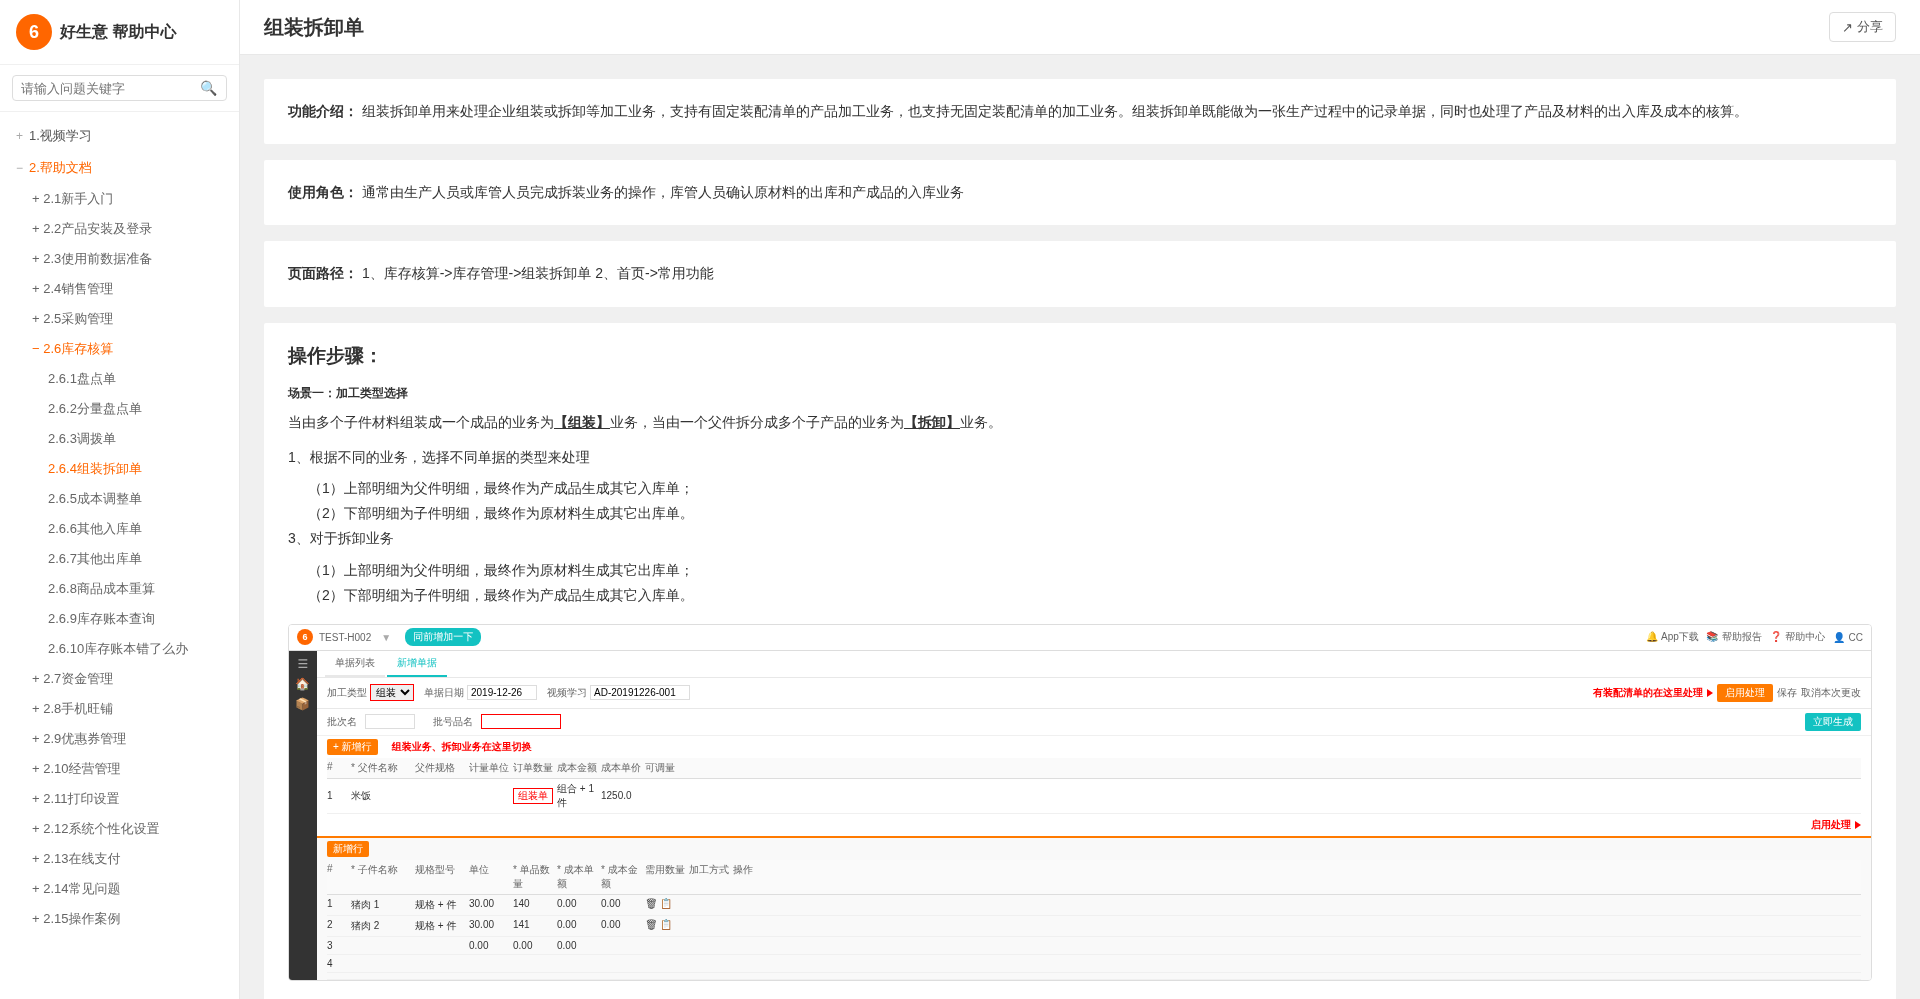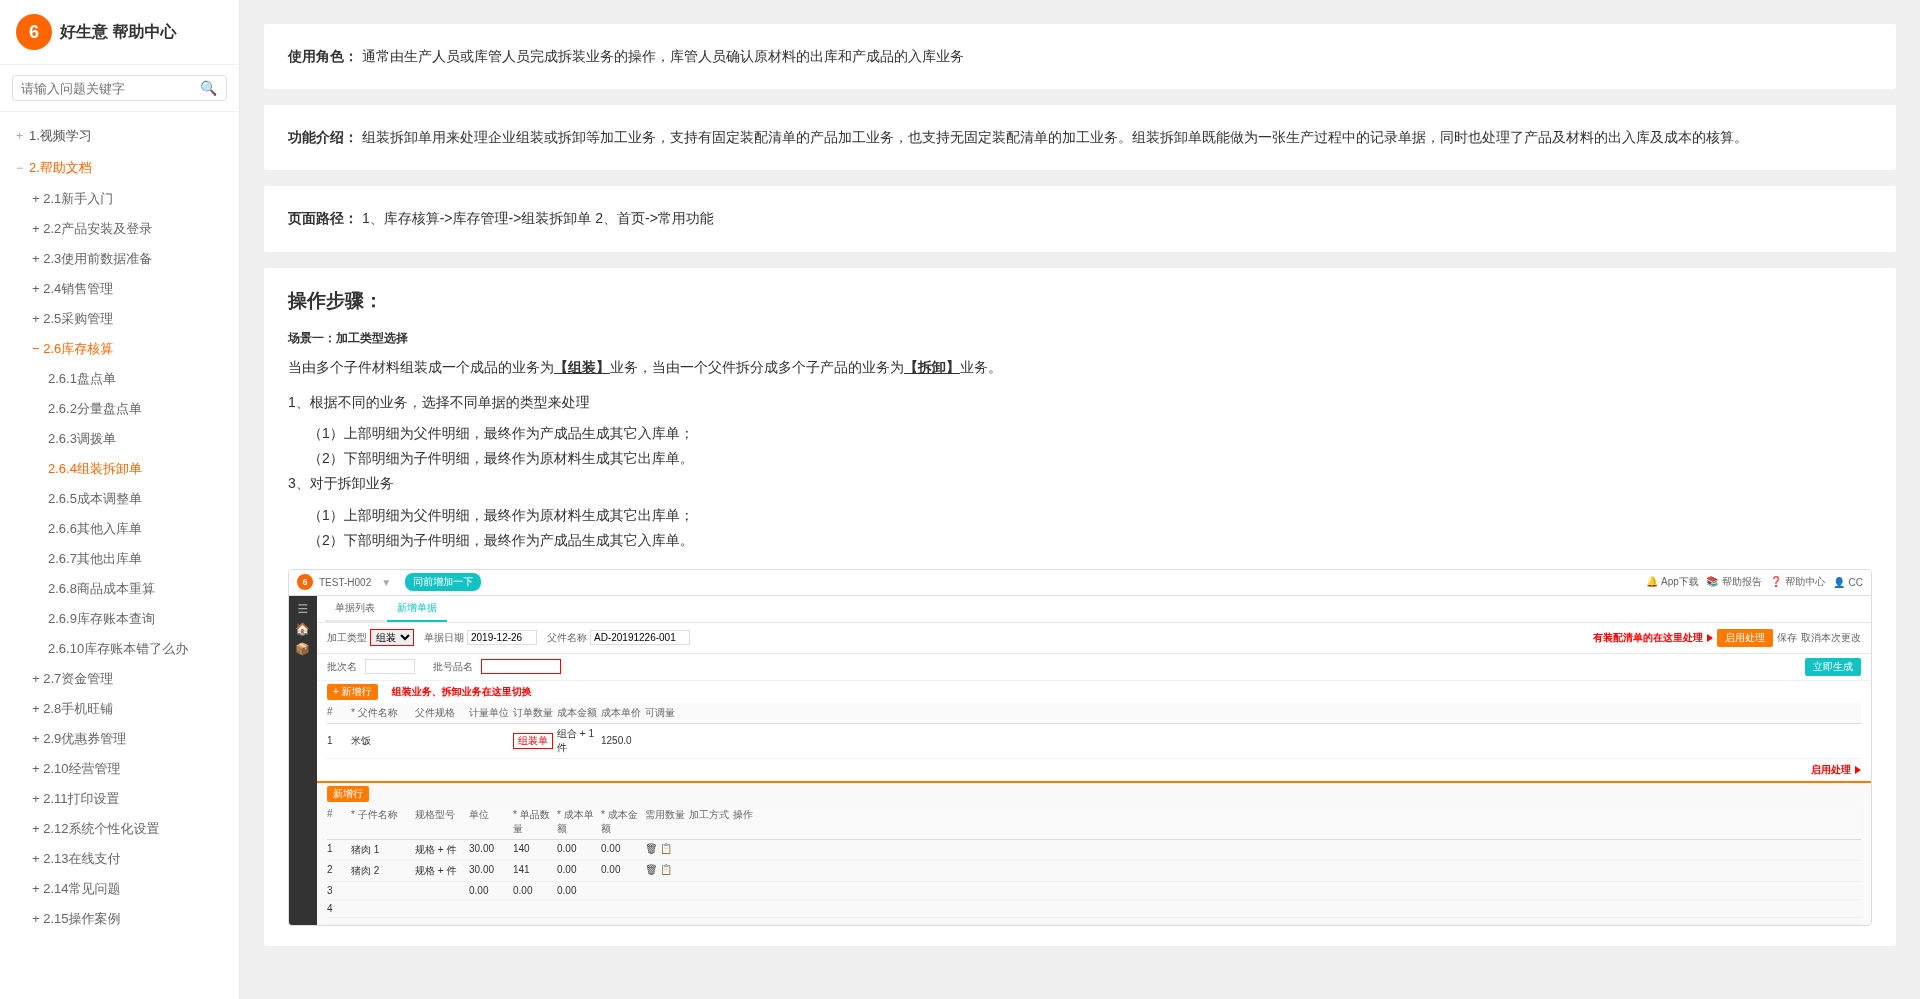--- a/index.html
+++ b/index.html
@@ -313,6 +313,13 @@
 </div>
 
 <div class="main-content">
+  <div class="top-bar">
+    <h1 class="page-title">组装拆卸单</h1>
+    <button class="share-btn">
+      <span style="font-size:13px;">↗</span>
+      <span>分享</span>
+    </button>
+  </div>
 
   <div class="content-area">
 

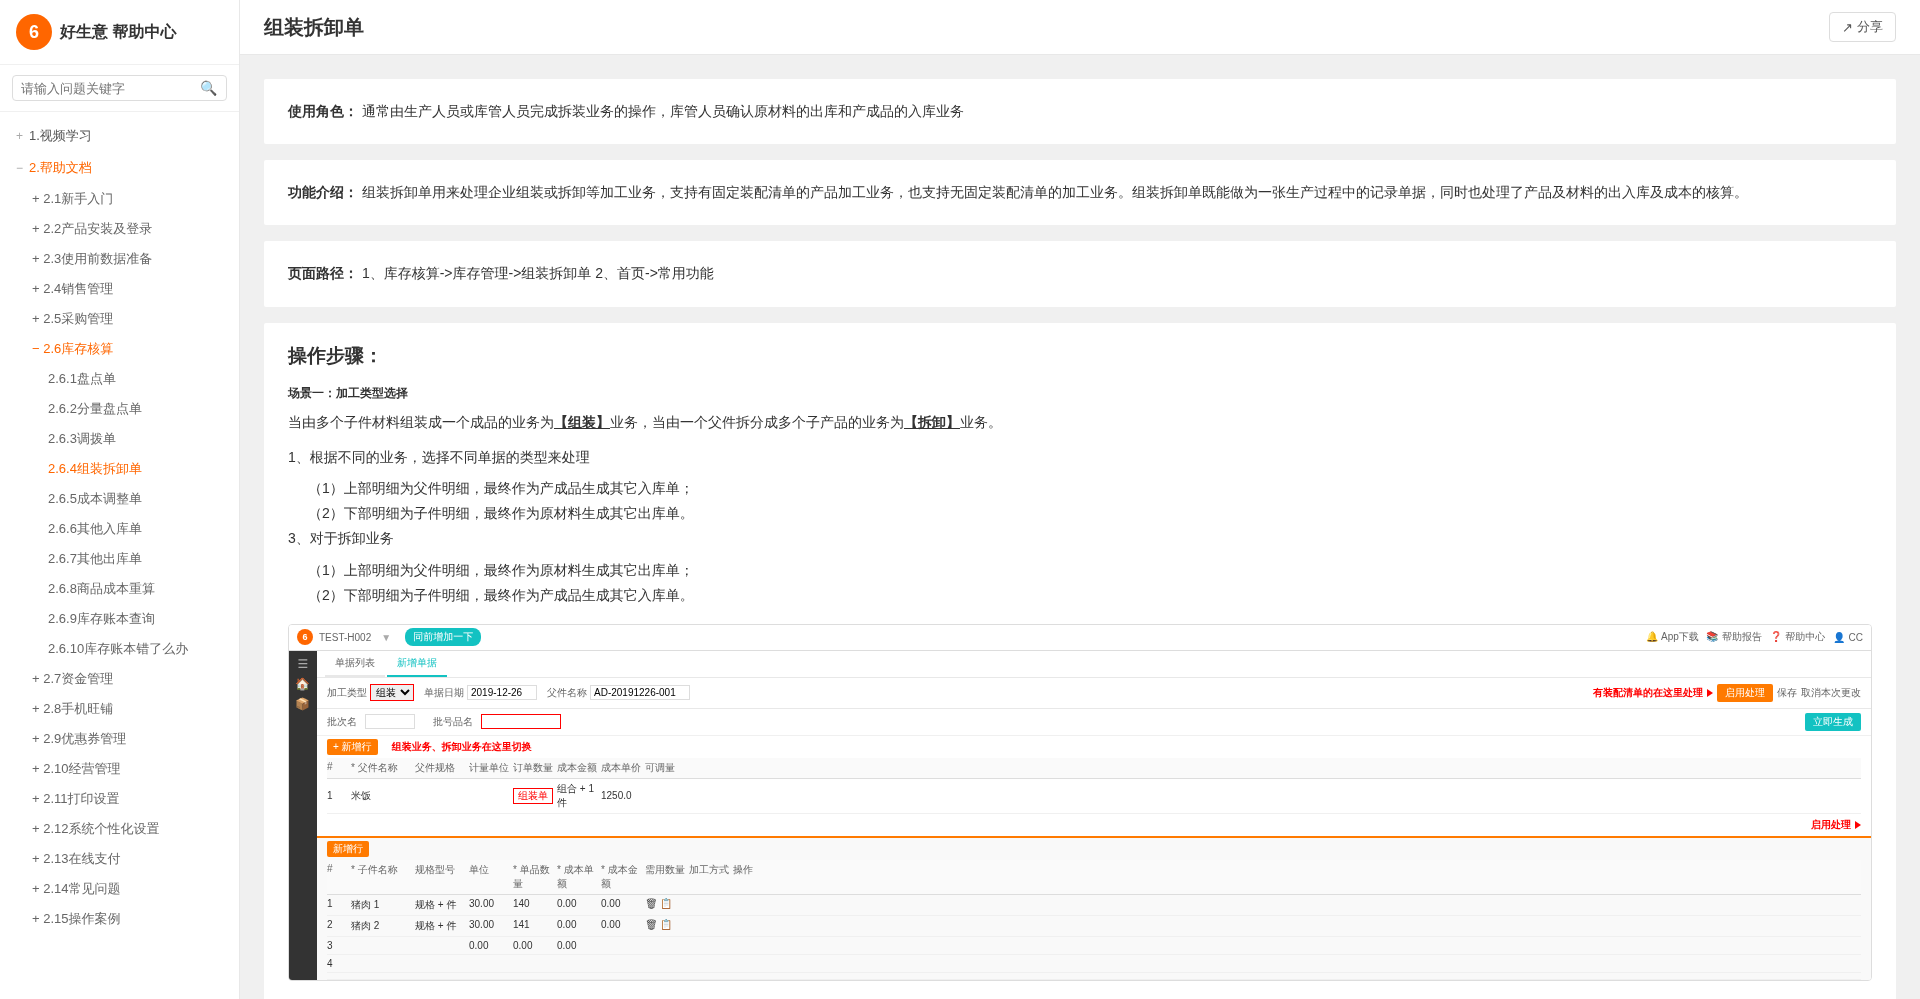--- a/index.html
+++ b/index.html
@@ -324,13 +324,13 @@
   <div class="content-area">
 
     <div class="content-card">
+      <span class="bold">功能介绍：</span>
+      <span>组装拆卸单用来处理企业组装或拆卸等加工业务，支持有固定装配清单的产品加工业务，也支持无固定装配清单的加工业务。组装拆卸单既能做为一张生产过程中的记录单据，同时也处理了产品及材料的出入库及成本的核算。</span>
+    </div>
+
+    <div class="content-card">
       <span class="bold">使用角色：</span>
       <span>通常由生产人员或库管人员完成拆装业务的操作，库管人员确认原材料的出库和产成品的入库业务</span>
-    </div>
-
-    <div class="content-card">
-      <span class="bold">功能介绍：</span>
-      <span>组装拆卸单用来处理企业组装或拆卸等加工业务，支持有固定装配清单的产品加工业务，也支持无固定装配清单的加工业务。组装拆卸单既能做为一张生产过程中的记录单据，同时也处理了产品及材料的出入库及成本的核算。</span>
     </div>
 
     <div class="content-card">

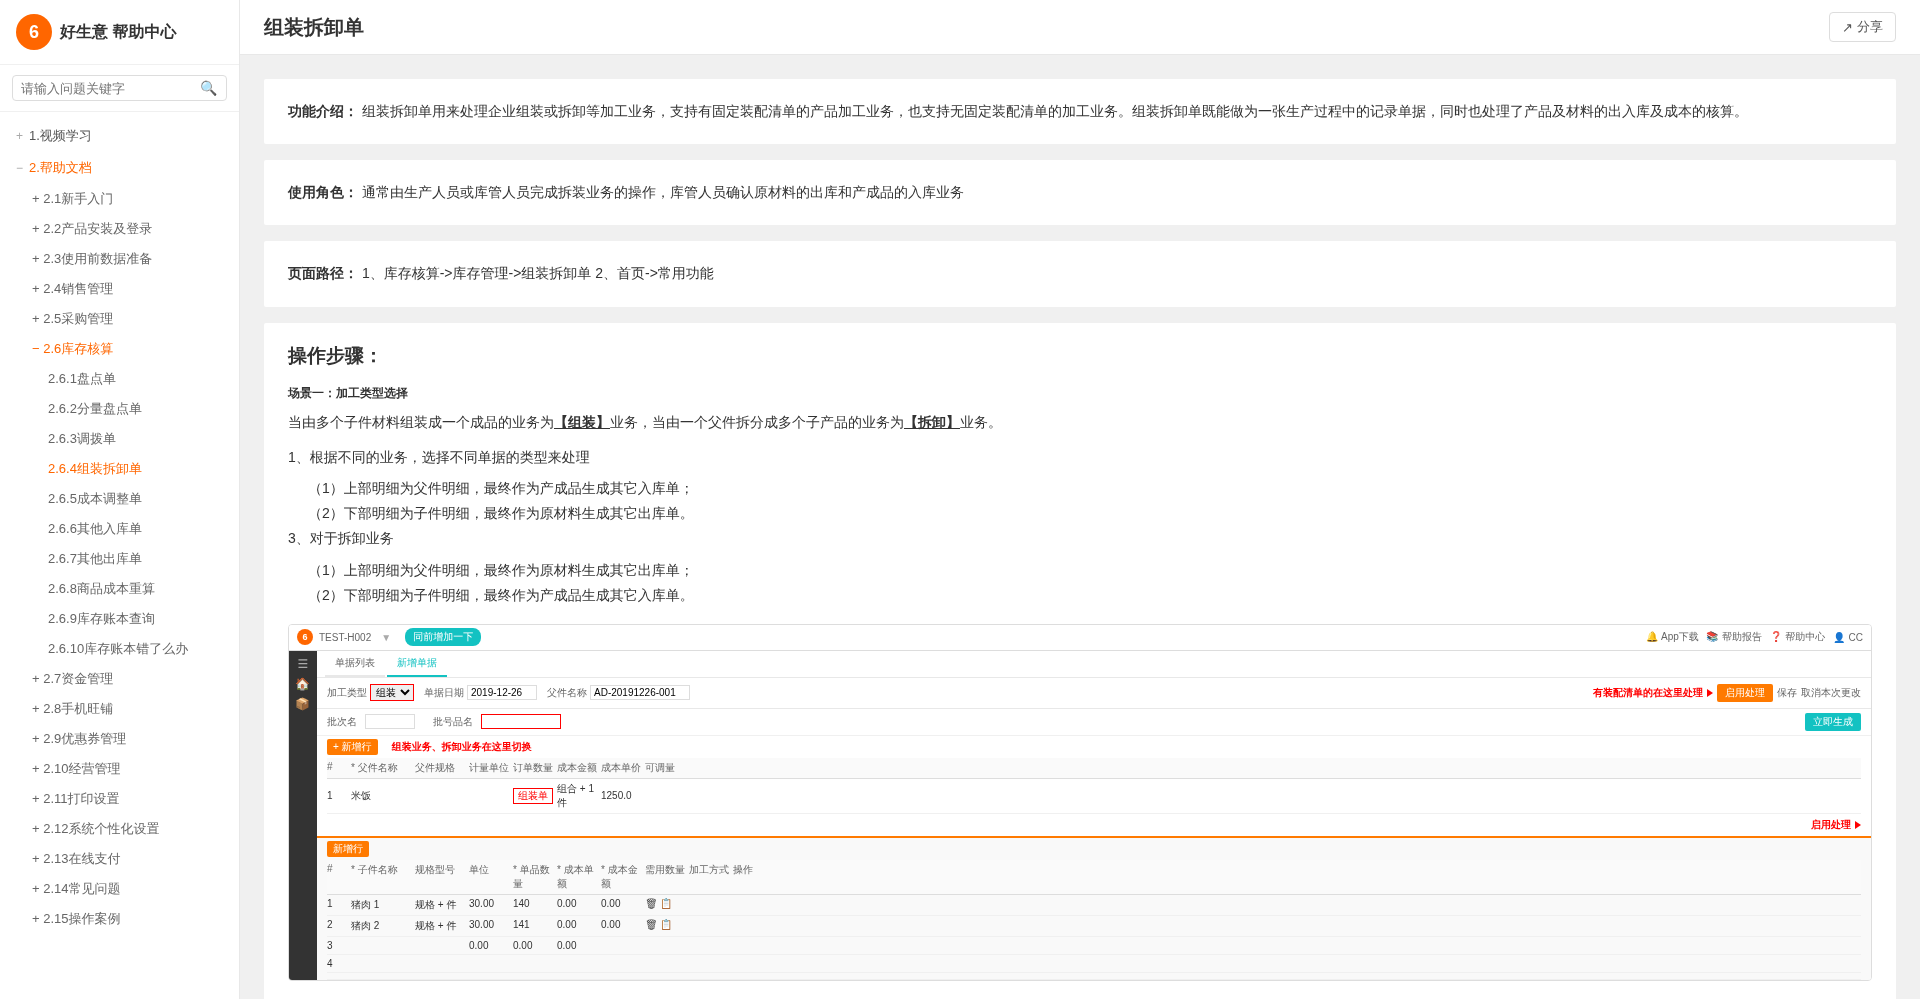--- a/index.html
+++ b/index.html
@@ -399,7 +399,7 @@
                   <input type="text" style="border: 1px solid rgb(221, 221, 221); font-size: 10px; padding: 1px 3px; width: 70px;" value="2019-12-26">
                 </div>
                 <div style="display:flex;align-items:center;gap:3px;font-size:10px;">
-                  <span style="color:#666;">父件名称</span>
+                  <span style="color:#666;">视频学习</span>
                   <input type="text" style="border: 1px solid rgb(221, 221, 221); font-size: 10px; padding: 1px 3px; width: 100px;" value="AD-20191226-001">
                 </div>
 

